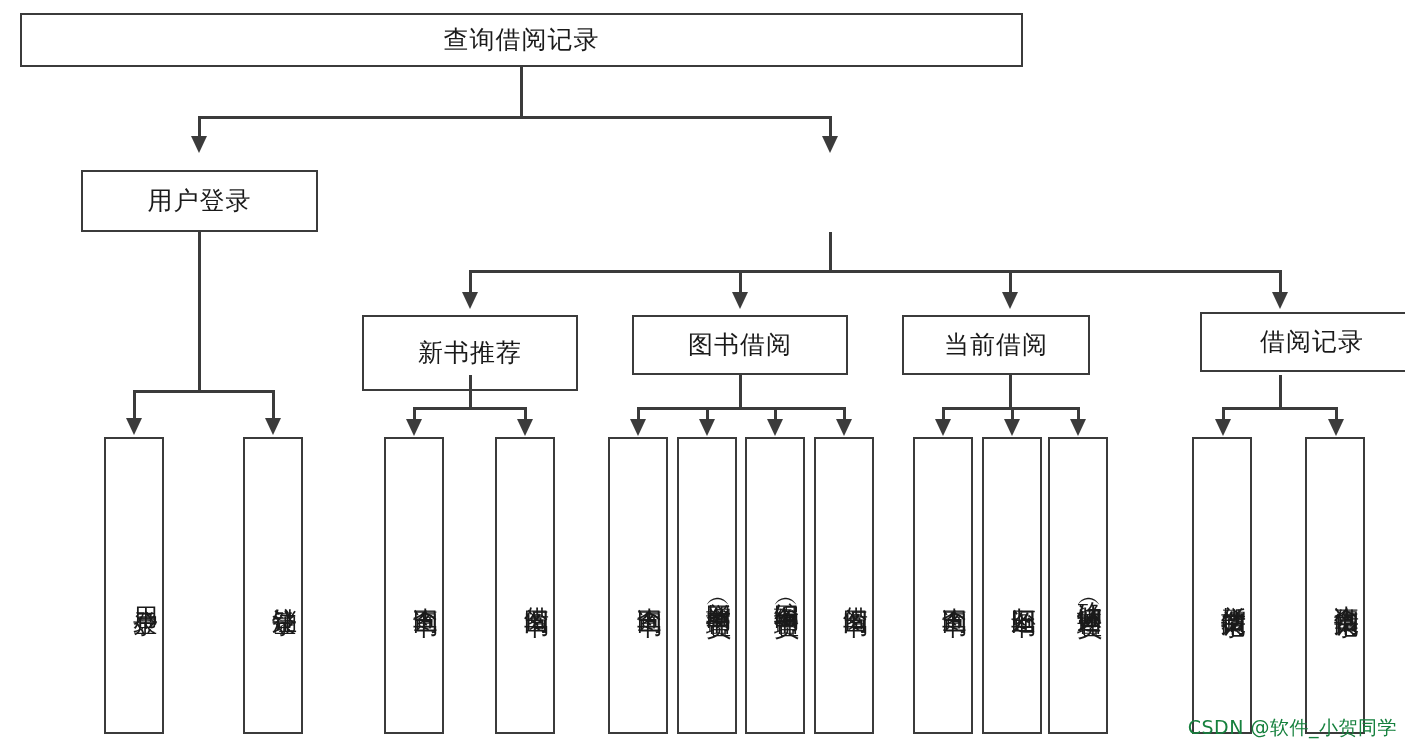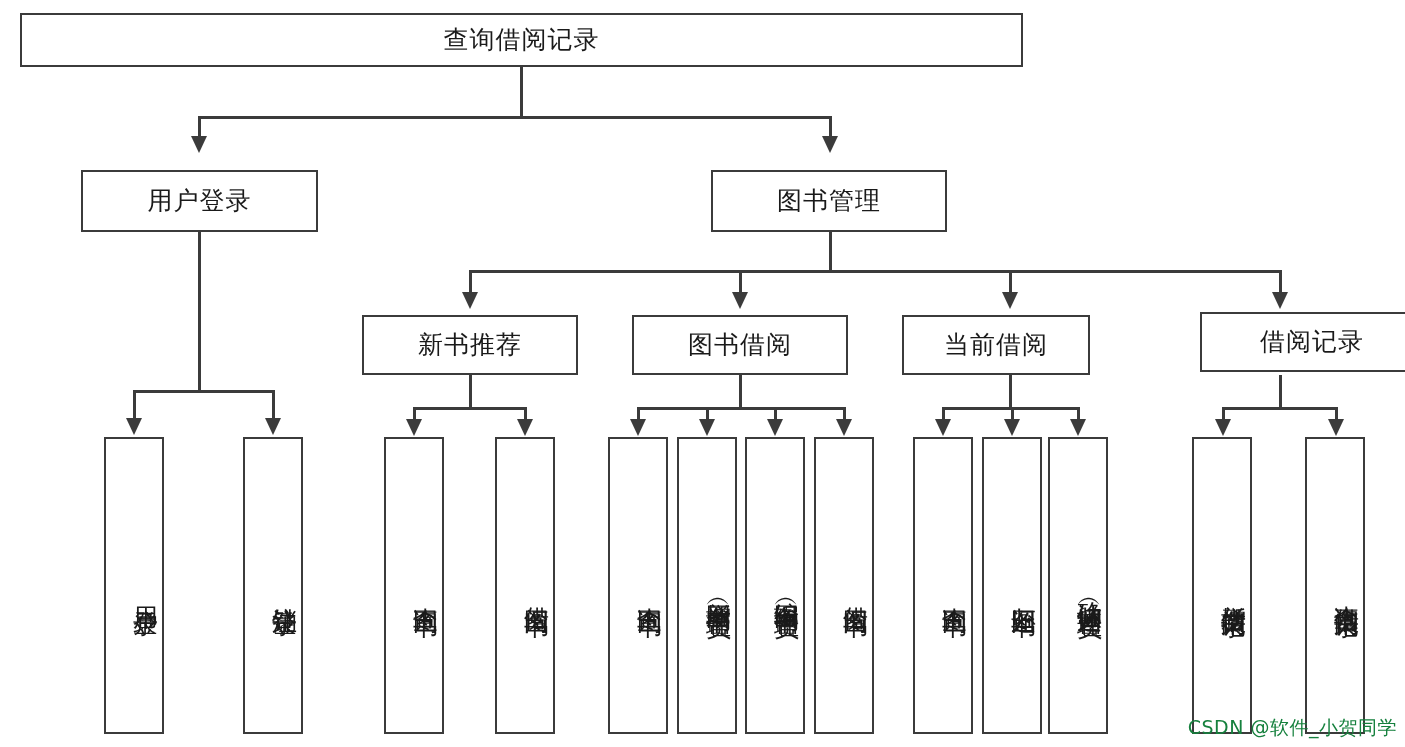--- a/index.html
+++ b/index.html
@@ -86,7 +86,6 @@
   <div class="arrow" style="left:822px; top:136px;"></div>
 
   <div class="node node-h" style="left:81px; top:170px; width:237px; height:62px;">用户登录</div>
-  <div class="node node-h" style="left:711px; top:170px; width:236px; height:62px;">图书管理</div>
 
   <div class="edge edge-v" style="left:198px; top:232px; height:158px;"></div>
   <div class="edge edge-h" style="left:133px; top:390px; width:140px;"></div>

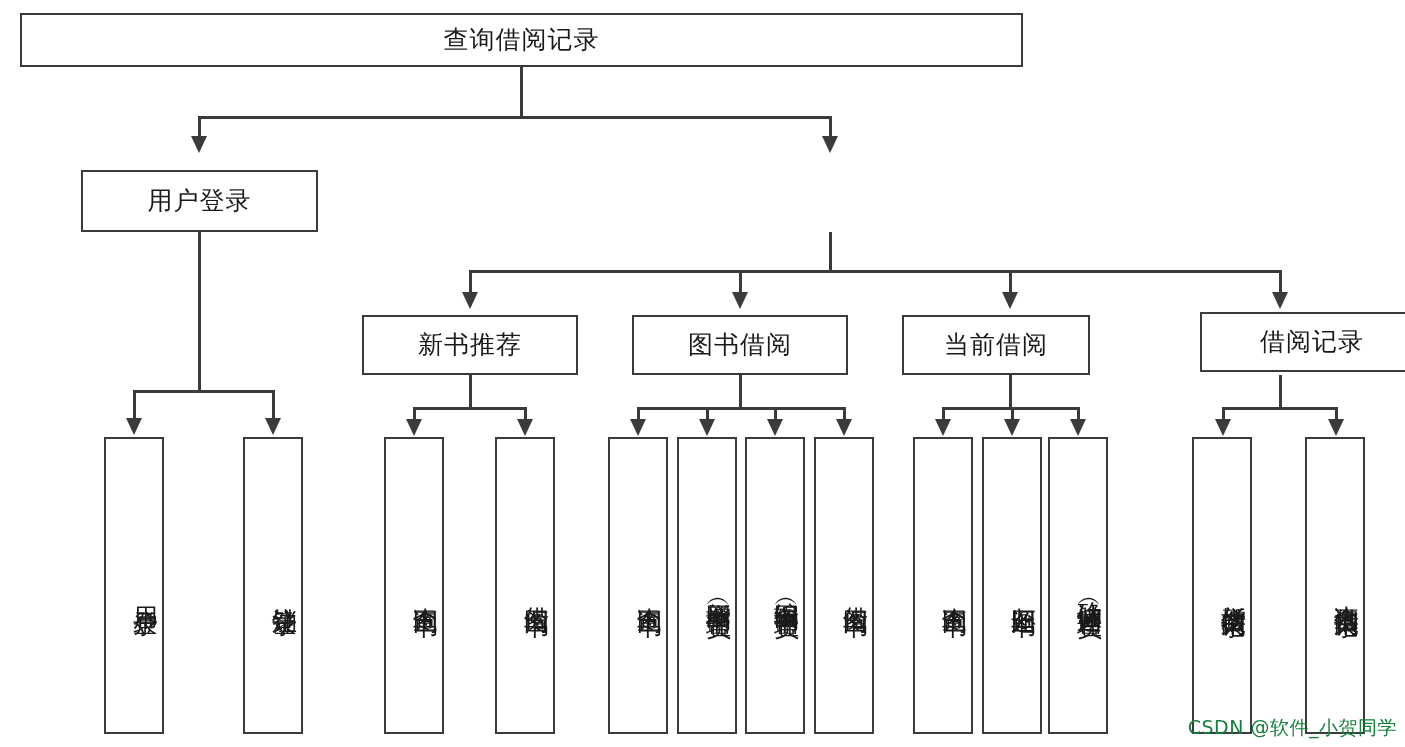--- a/index.html
+++ b/index.html
@@ -105,7 +105,7 @@
   <div class="edge edge-v" style="left:1279px; top:270px; height:24px;"></div>
   <div class="arrow" style="left:1272px; top:292px;"></div>
 
-  <div class="node node-h" style="left:362px; top:315px; width:216px; height:60px;">新书推荐</div>
+  <div class="node node-h" style="left:362px; top:315px; width:216px; height:76px;">新书推荐</div>
   <div class="node node-h" style="left:632px; top:315px; width:216px; height:60px;">图书借阅</div>
   <div class="node node-h" style="left:902px; top:315px; width:188px; height:60px;">当前借阅</div>
   <div class="node node-h" style="left:1172px; top:312px; width:224px; height:60px;margin-left:28px;">借阅记录</div>

